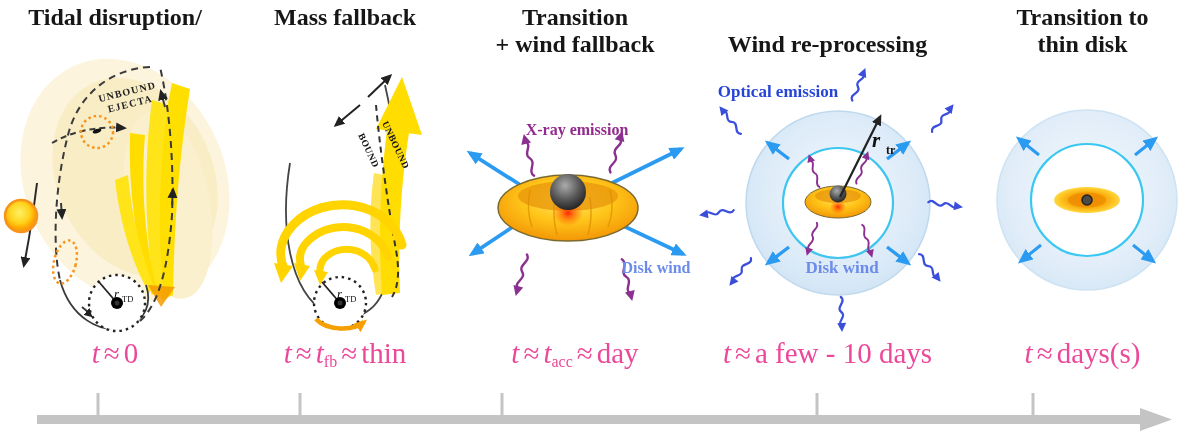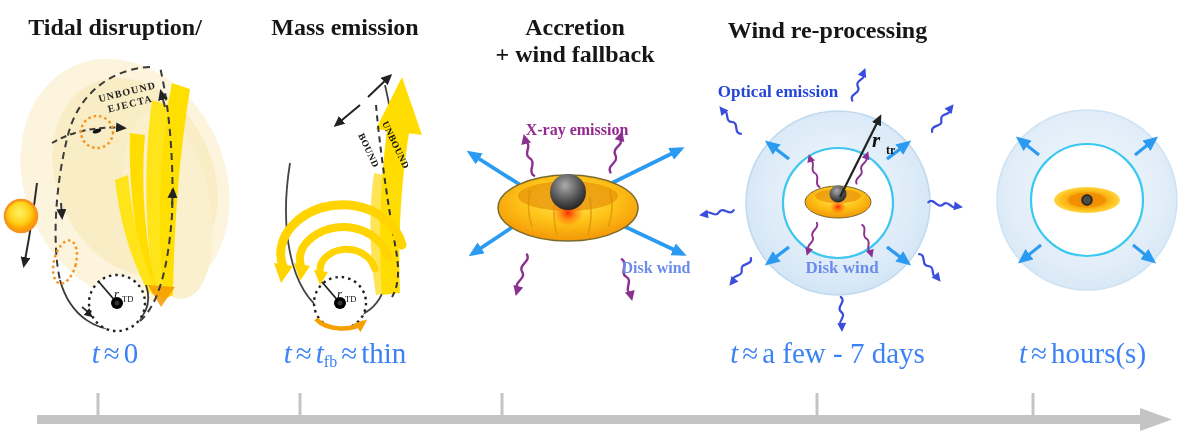--- a/index.html
+++ b/index.html
@@ -6,7 +6,7 @@
   .canvas{position:relative;width:1200px;height:440px;background:#fff;
           font-family:"Liberation Serif","DejaVu Serif",serif;overflow:hidden;}
   .panel{position:absolute;top:0;height:400px;}
-  .panel-title{position:absolute;top:14px;left:0;right:0;text-align:center;
+  .panel-title{position:absolute;top:4px;left:0;right:0;text-align:center;
                font-weight:bold;font-size:24px;line-height:1.13;color:#161616;}
   .panel-title.single{top:17px;}
   .fig{position:absolute;top:55px;left:0;overflow:visible;}

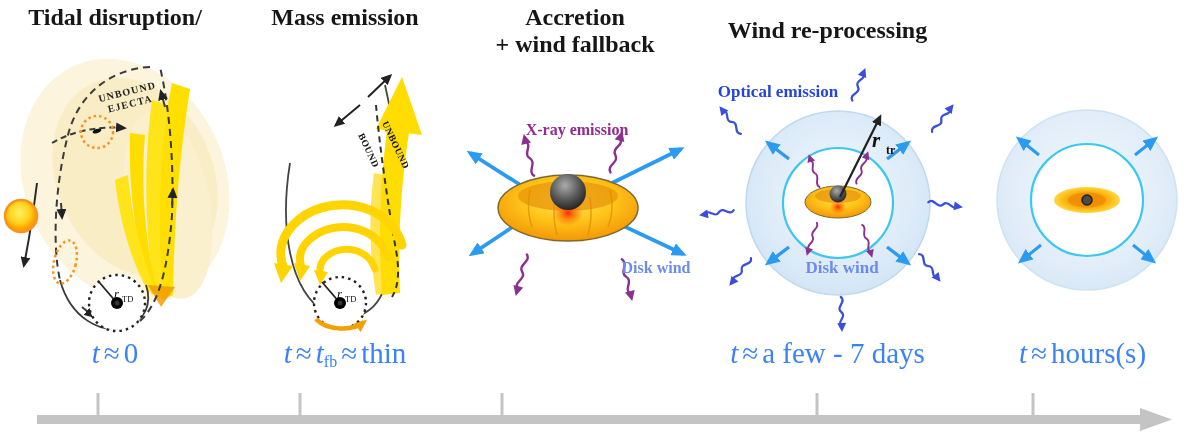--- a/index.html
+++ b/index.html
@@ -139,7 +139,7 @@
 
   <div class="panel" style="left:230px;width:230px">
     <div class="panel-title">
-      <div>Mass emission</div>
+      <div>Mass fallback</div>
     </div>
     <svg class="fig" width="230" height="285" viewBox="0 0 230 285">
 

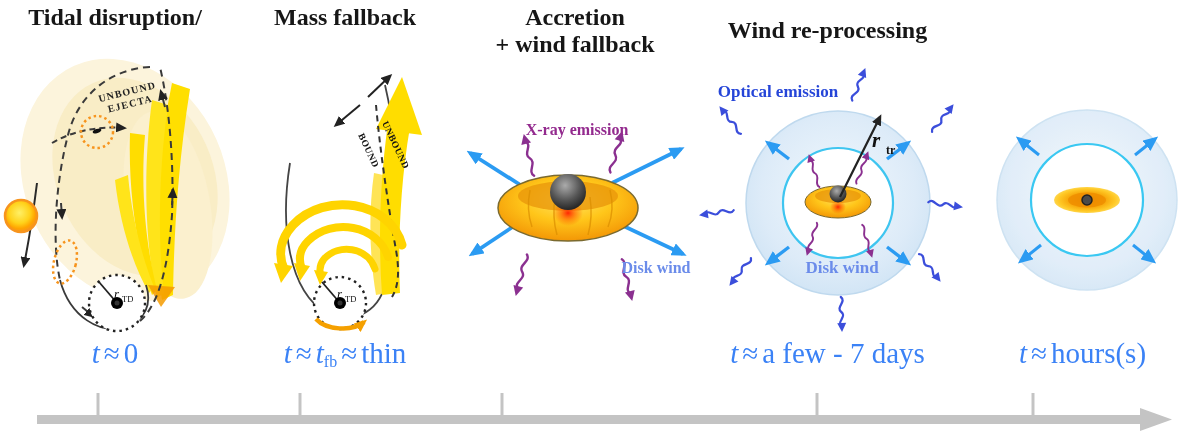--- a/index.html
+++ b/index.html
@@ -185,7 +185,7 @@
 
   <div class="panel" style="left:460px;width:230px">
     <div class="panel-title">
-      <div>Accretion</div>
+      <div>Transition</div>
       <div>+ wind fallback</div>
     </div>
     <svg class="fig" width="230" height="285" viewBox="0 0 230 285">

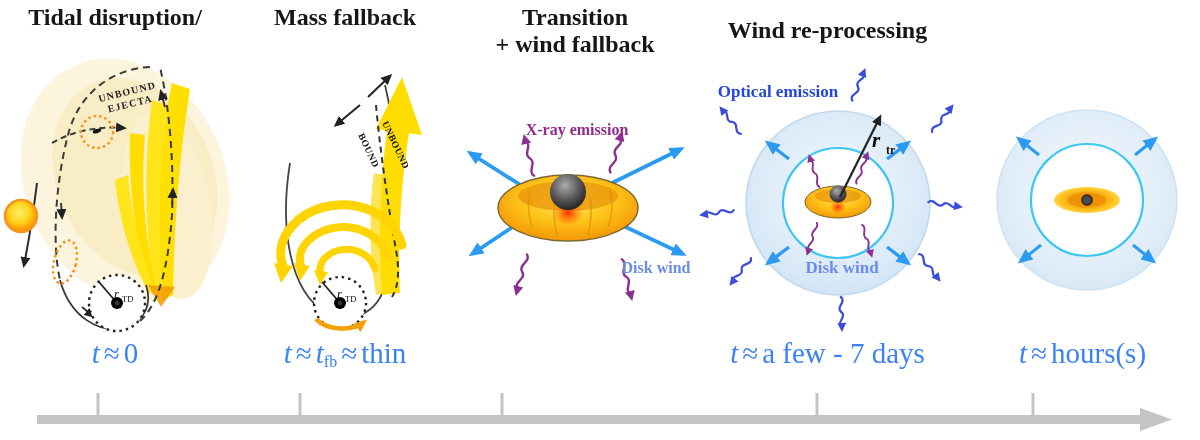--- a/index.html
+++ b/index.html
@@ -278,6 +278,7 @@
 
   <div class="panel" style="left:965px;width:235px">
     <div class="panel-title">
+      <div>Transition to</div>
     </div>
     <svg class="fig" width="235" height="290" viewBox="0 0 235 290">
       <circle cx="122" cy="145" r="90" fill="url(#gShell)" opacity="0.85" stroke="#C6DEF0" stroke-width="1.5"></circle>

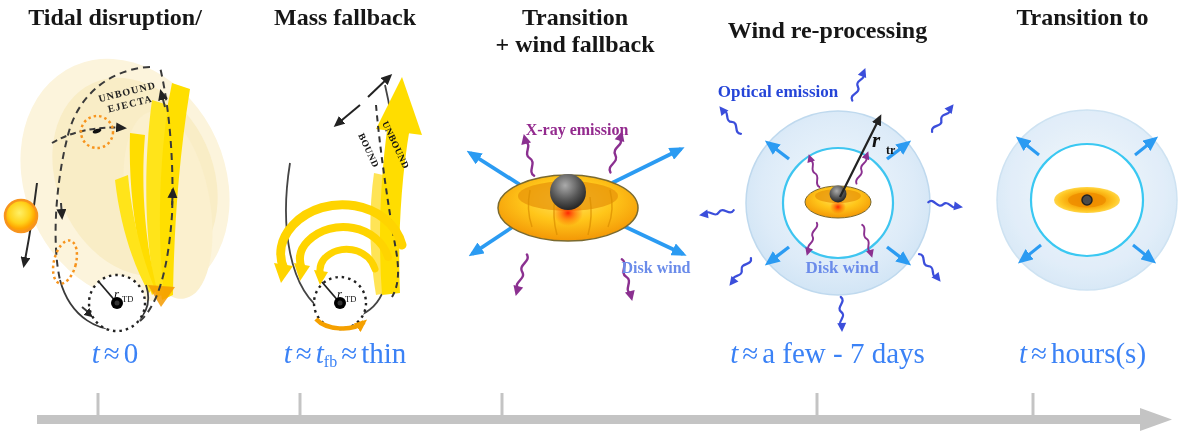--- a/index.html
+++ b/index.html
@@ -8,7 +8,7 @@
   .panel{position:absolute;top:0;height:400px;}
   .panel-title{position:absolute;top:4px;left:0;right:0;text-align:center;
                font-weight:bold;font-size:24px;line-height:1.13;color:#161616;}
-  .panel-title.single{top:17px;}
+  .panel-title.single{top:31px;}
   .fig{position:absolute;top:55px;left:0;overflow:visible;}
   .time-label{position:absolute;top:337px;left:0;right:0;text-align:center;
               font-size:29px;color:#3b82f6;white-space:nowrap;}

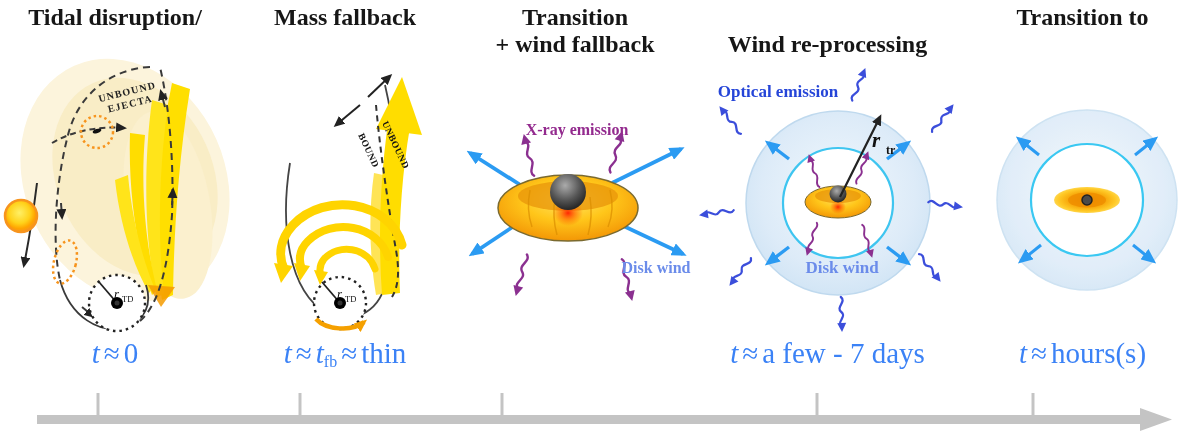--- a/index.html
+++ b/index.html
@@ -279,6 +279,7 @@
   <div class="panel" style="left:965px;width:235px">
     <div class="panel-title">
       <div>Transition to</div>
+      <div>thin disk</div>
     </div>
     <svg class="fig" width="235" height="290" viewBox="0 0 235 290">
       <circle cx="122" cy="145" r="90" fill="url(#gShell)" opacity="0.85" stroke="#C6DEF0" stroke-width="1.5"></circle>

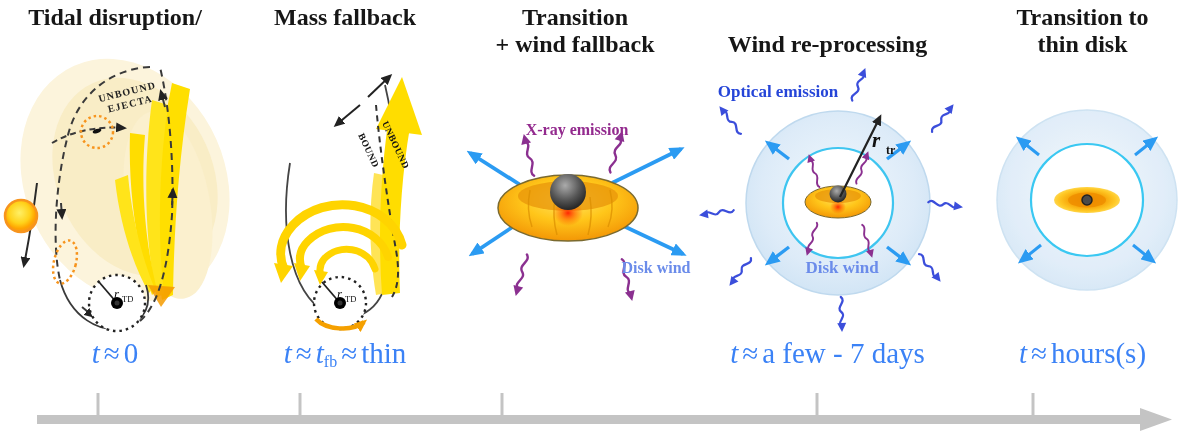--- a/index.html
+++ b/index.html
@@ -11,7 +11,7 @@
   .panel-title.single{top:31px;}
   .fig{position:absolute;top:55px;left:0;overflow:visible;}
   .time-label{position:absolute;top:337px;left:0;right:0;text-align:center;
-              font-size:29px;color:#3b82f6;white-space:nowrap;}
+              font-size:29px;color:#ec4899;white-space:nowrap;}
   .tvar{font-style:italic;}
   .tsub{font-size:0.55em;vertical-align:-0.28em;}
   .tsep{padding:0 0.14em;}

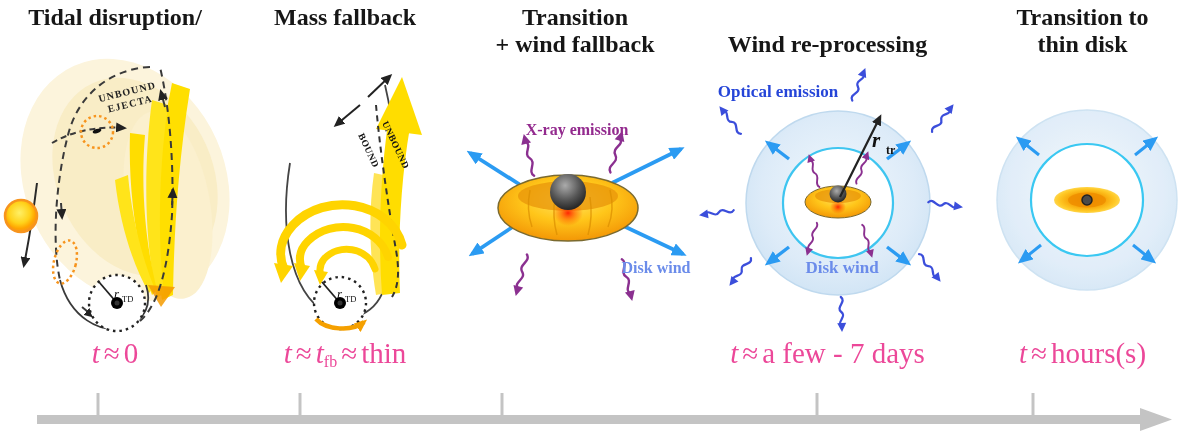--- a/index.html
+++ b/index.html
@@ -219,6 +219,9 @@
       <text x="117" y="80" text-anchor="middle" font-size="16" font-weight="bold" fill="#932A8E">X-ray emission</text>
       <text x="196" y="218" text-anchor="middle" font-size="16" font-weight="bold" fill="#6B8CEA">Disk wind</text>
     </svg>
+    <div class="time-label">
+      <span class="tvar">t</span><span class="tsep">≈</span><span class="tvar">t</span><span class="tsub">acc</span><span class="tsep">≈</span><span>day</span>
+    </div>
   </div>
 
   <div class="panel" style="left:690px;width:275px">

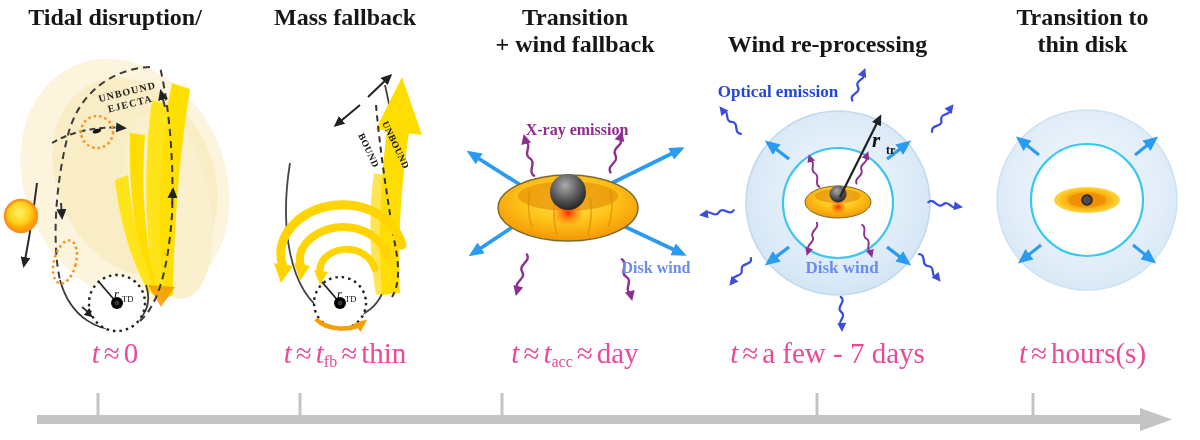--- a/index.html
+++ b/index.html
@@ -275,7 +275,7 @@
       <text x="152" y="218" text-anchor="middle" font-size="17" font-weight="bold" fill="#6B8CEA">Disk wind</text>
     </svg>
     <div class="time-label">
-      <span class="tvar">t</span><span class="tsep">≈</span><span>a few - 7 days</span>
+      <span class="tvar">t</span><span class="tsep">≈</span><span>a few - 10 days</span>
     </div>
   </div>
 

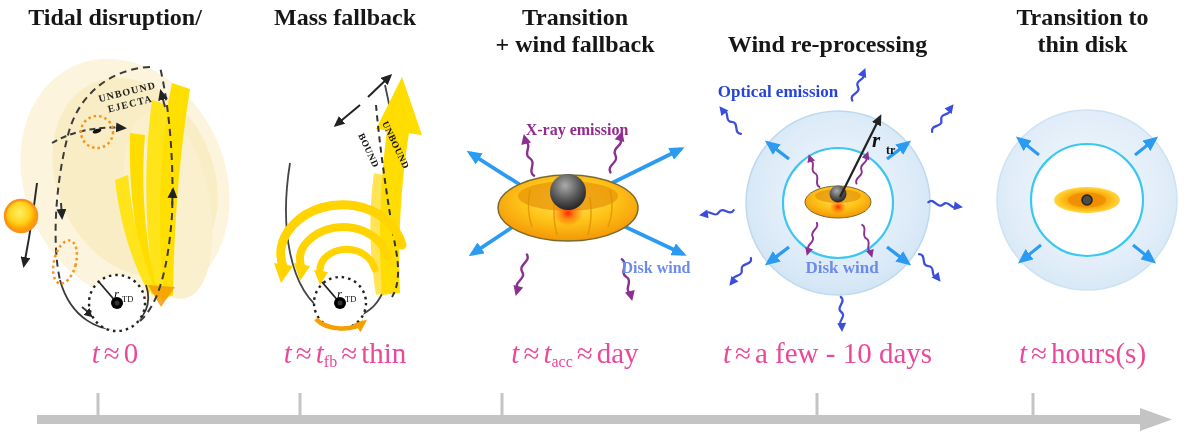--- a/index.html
+++ b/index.html
@@ -300,7 +300,7 @@
       </g>
     </svg>
     <div class="time-label">
-      <span class="tvar">t</span><span class="tsep">≈</span><span>hours(s)</span>
+      <span class="tvar">t</span><span class="tsep">≈</span><span>days(s)</span>
     </div>
   </div>
 

